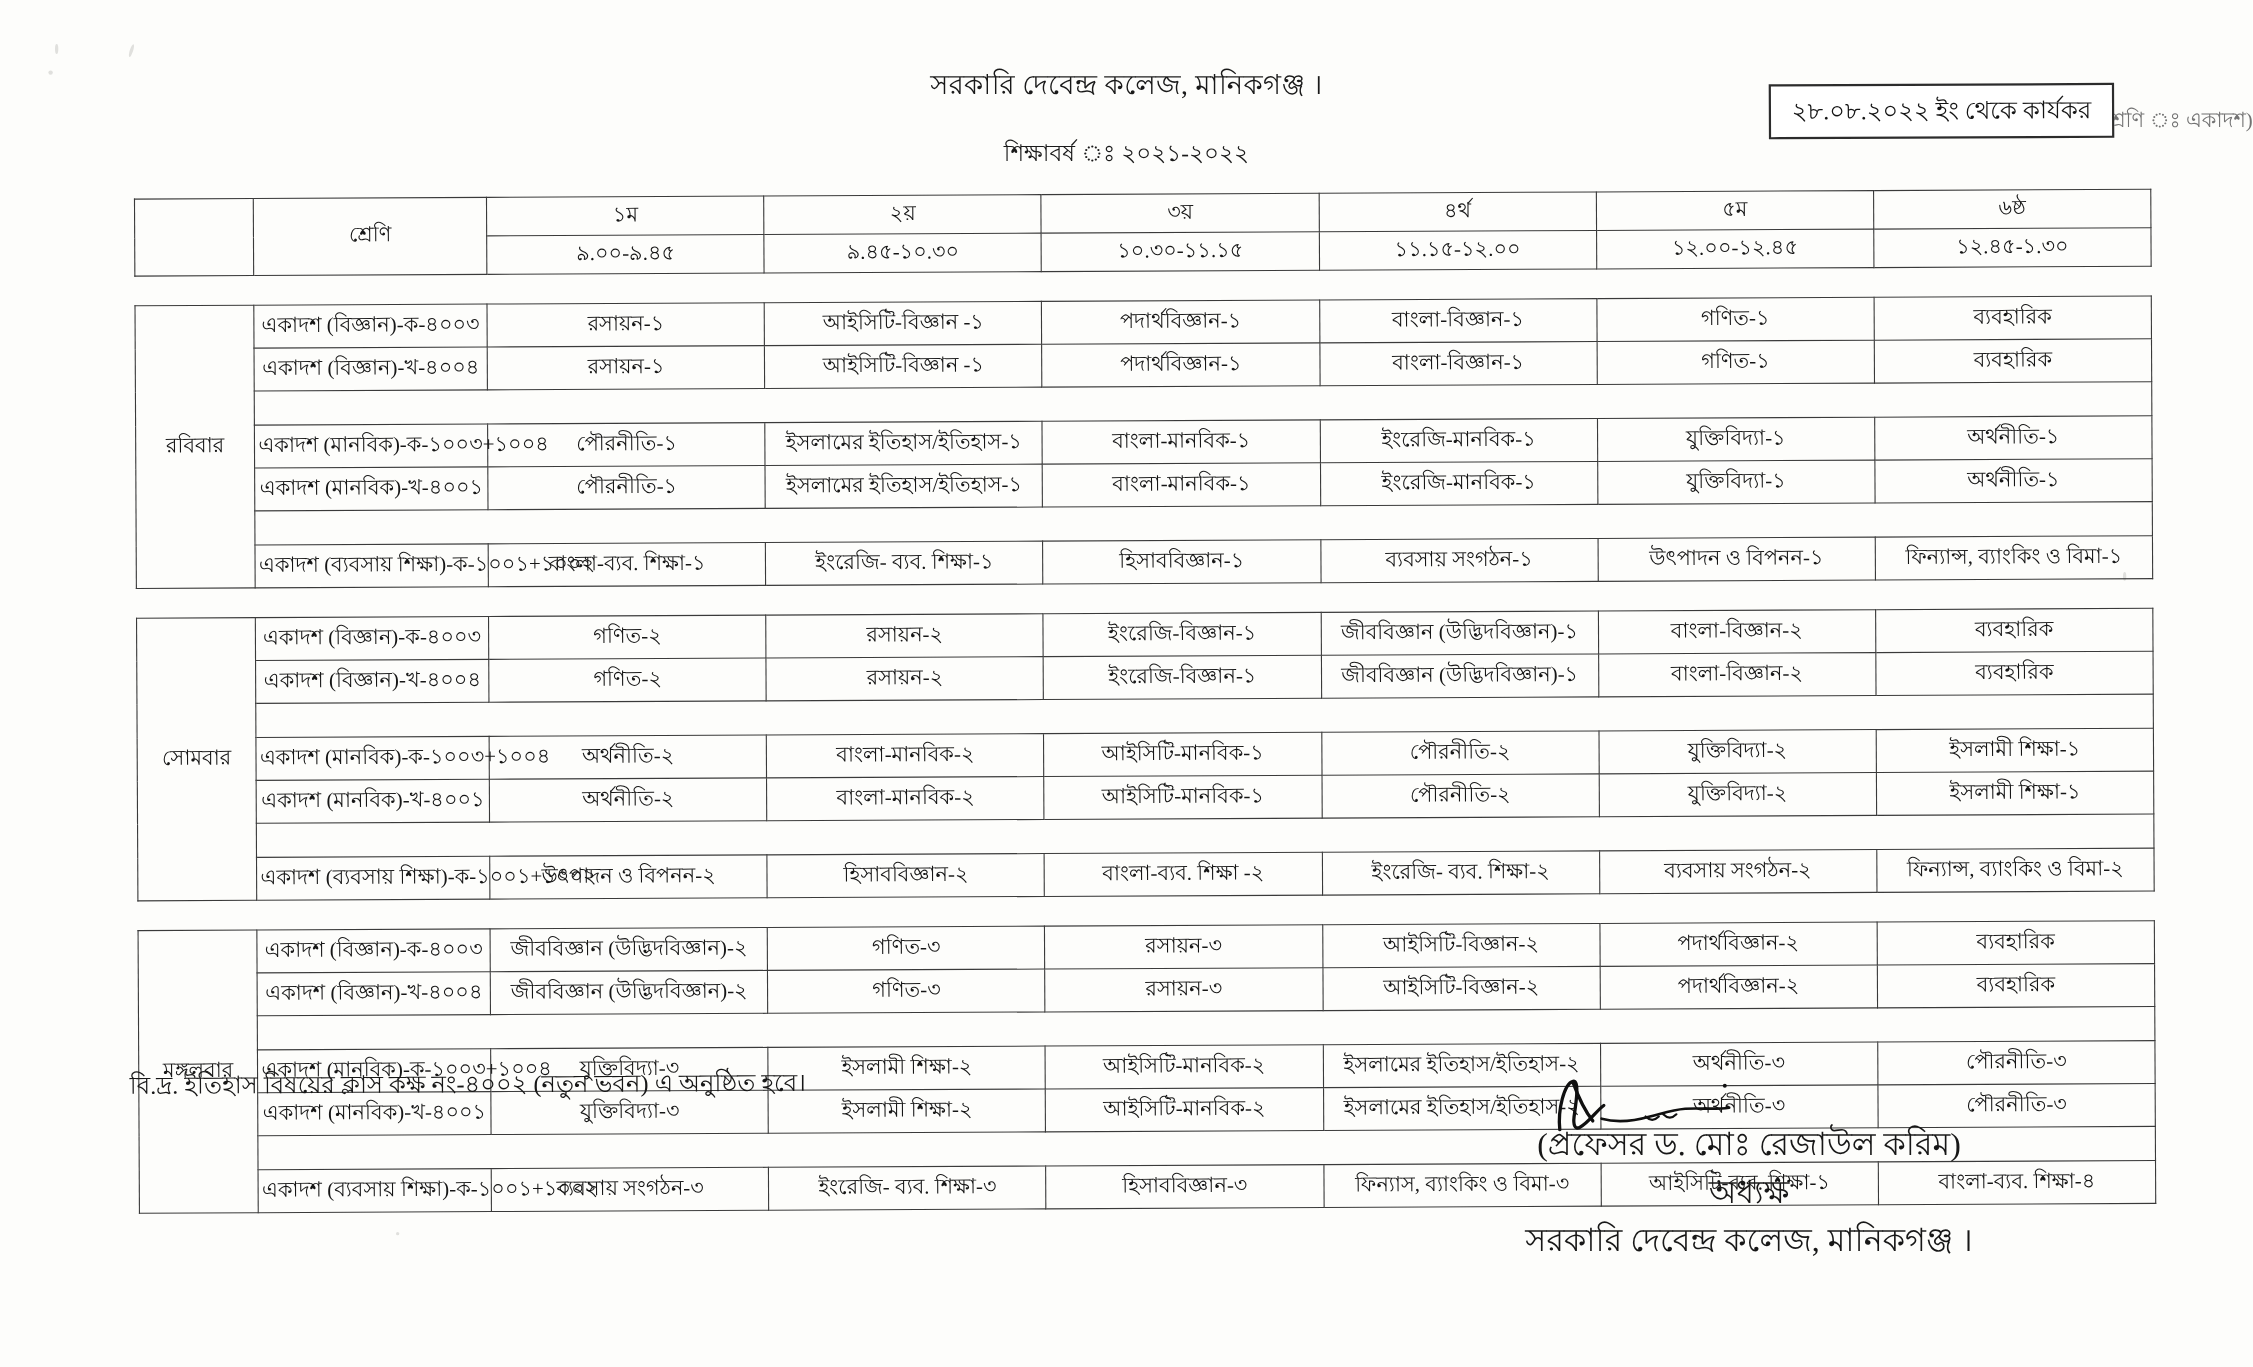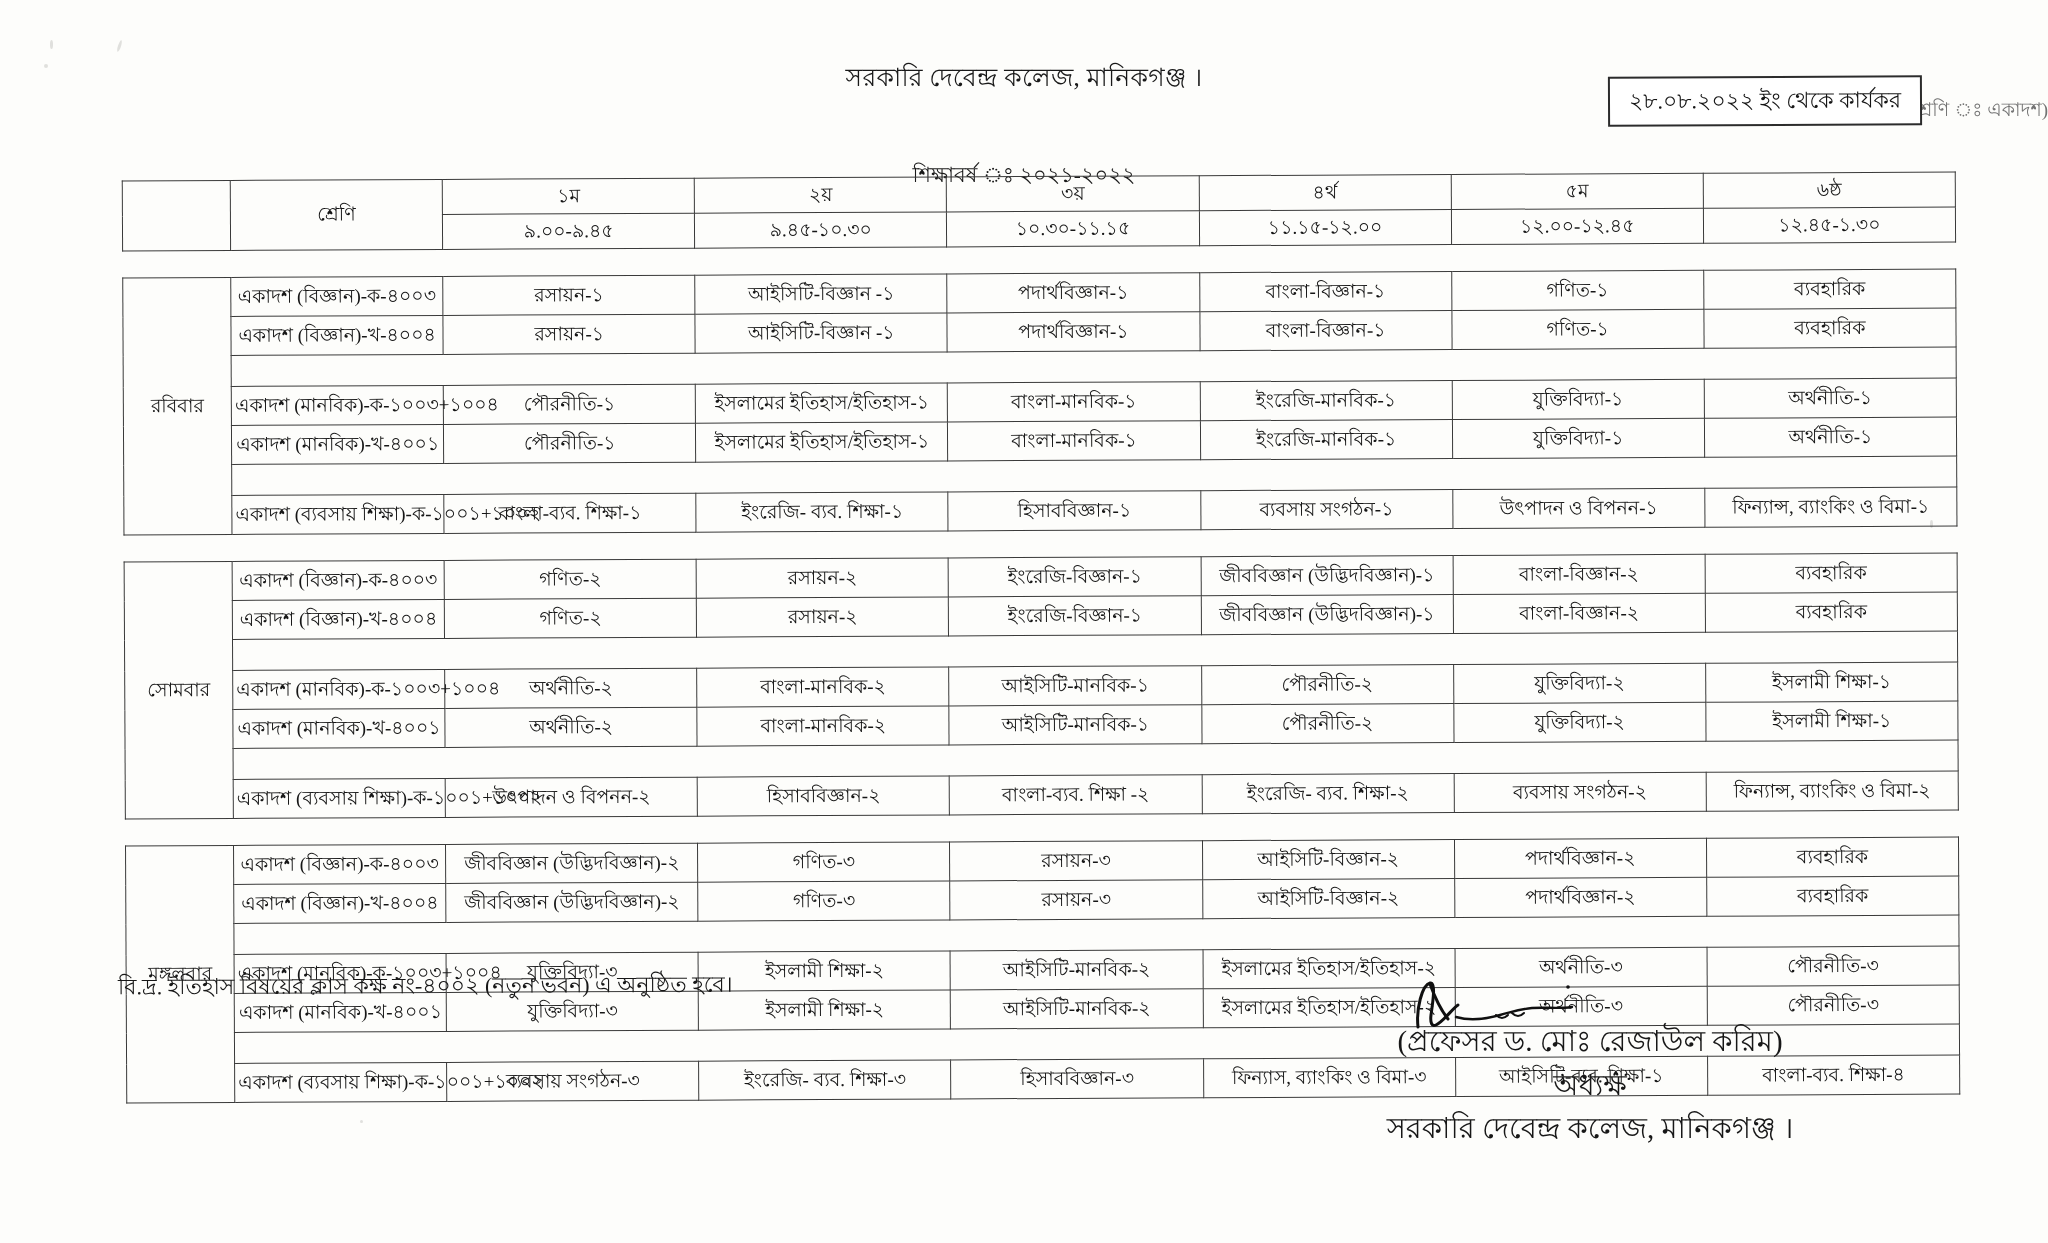--- a/index.html
+++ b/index.html
@@ -52,7 +52,6 @@
     font-size: 21px;
     line-height: 1.5;
     color: #191919;
-    margin-top: 36px;
   }
 
   .effect-box {

